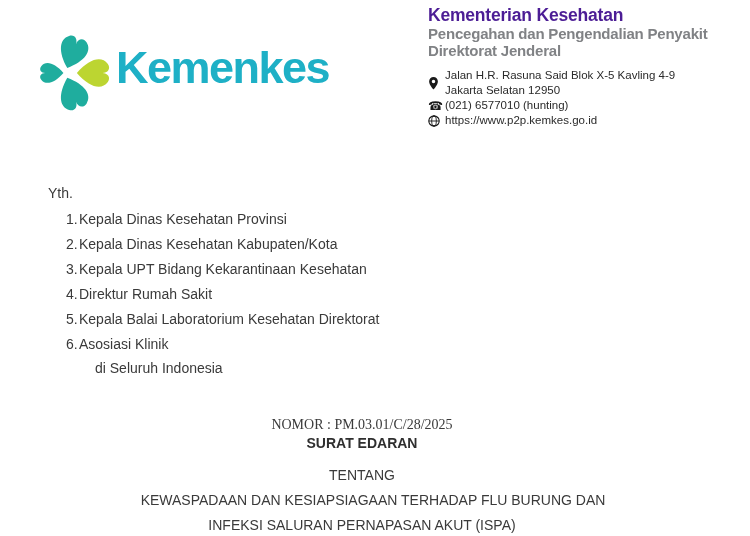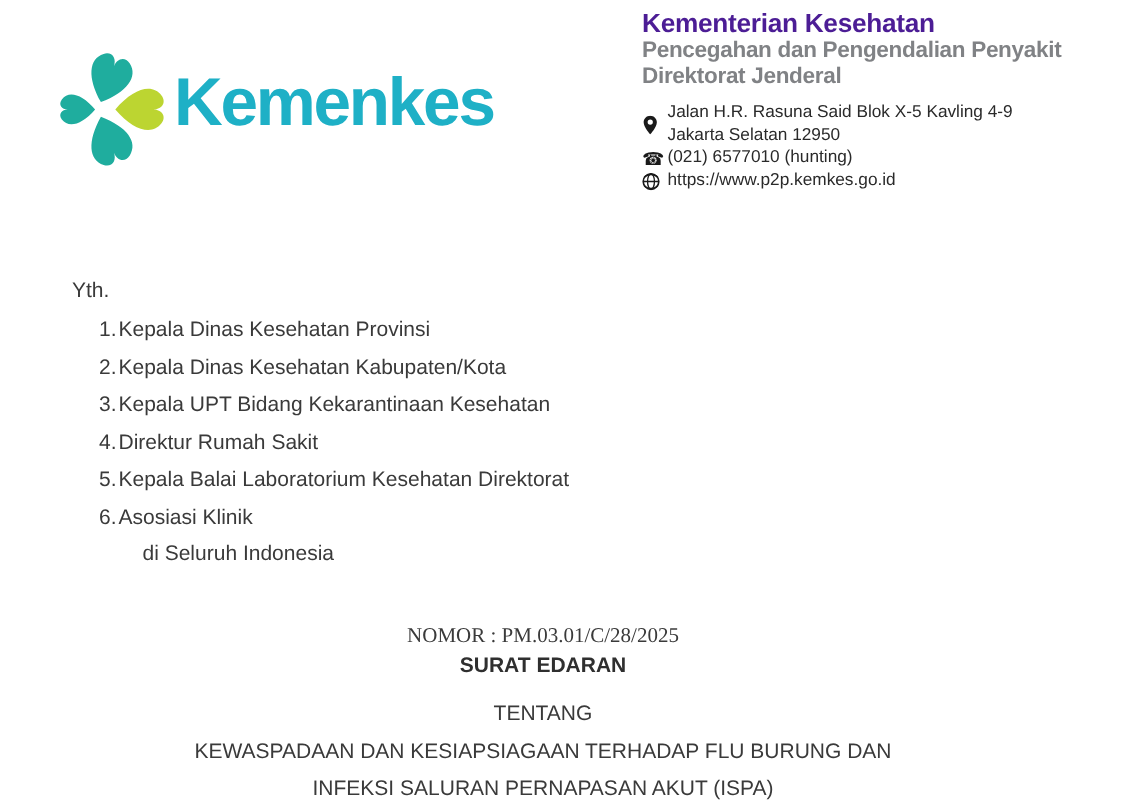--- a/index.html
+++ b/index.html
@@ -57,7 +57,7 @@
   .doc-type{top:391px;font-weight:bold;color:#2f2f2f;margin-top:44px;}
   .doc-number{top:416px;font-family:Liberation Serif, serif;}
   .about{top:467px;}
-  .subject1{top:492px;}
+  .subject1{top:492px;padding-left:11px;}
   .subject2{top:517px;}
 </style>
 </head>

